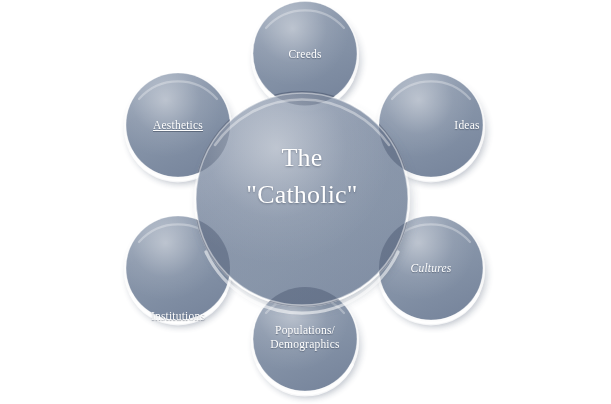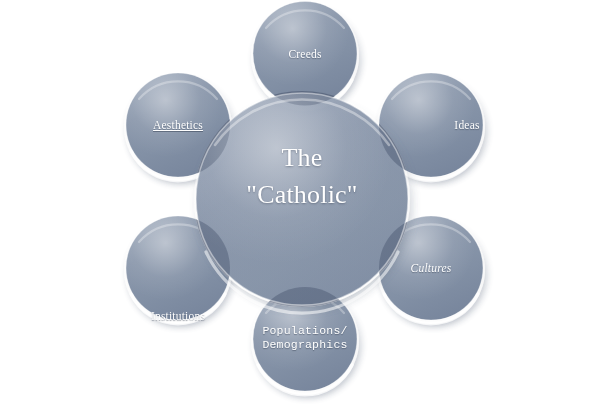--- a/index.html
+++ b/index.html
@@ -188,7 +188,7 @@
 
   <div class="node-label satellite-label" style="left:381px; top:262px; width:100px;font-style:italic;">Cultures</div>
 
-  <div class="node-label satellite-label" style="left:249px; top:324px; width:112px;font-family:Liberation Mono, monospace;">Populations/
+  <div class="node-label satellite-label" style="left:249px; top:324px; width:112px;">Populations/
 Demographics</div>
 
   <div class="node-label satellite-label" style="left:128px; top:262px; width:100px;margin-top:48px;">Institutions</div>

